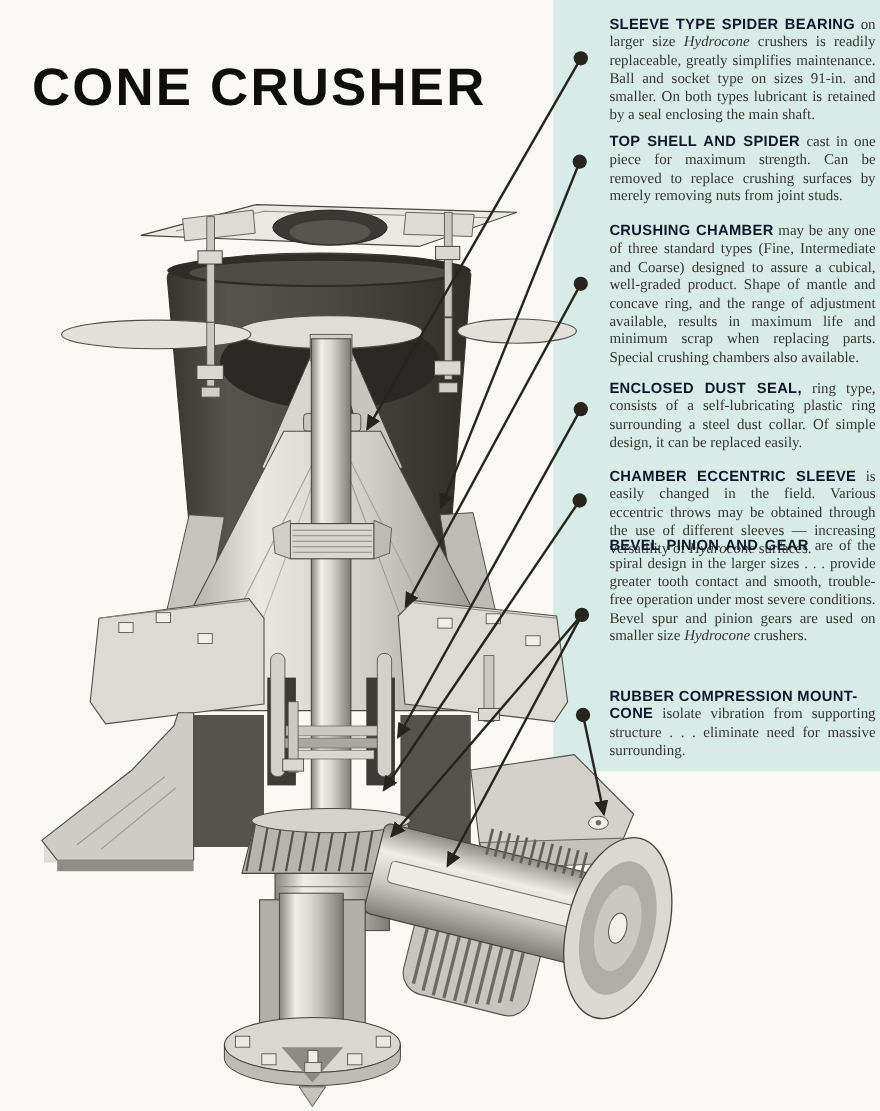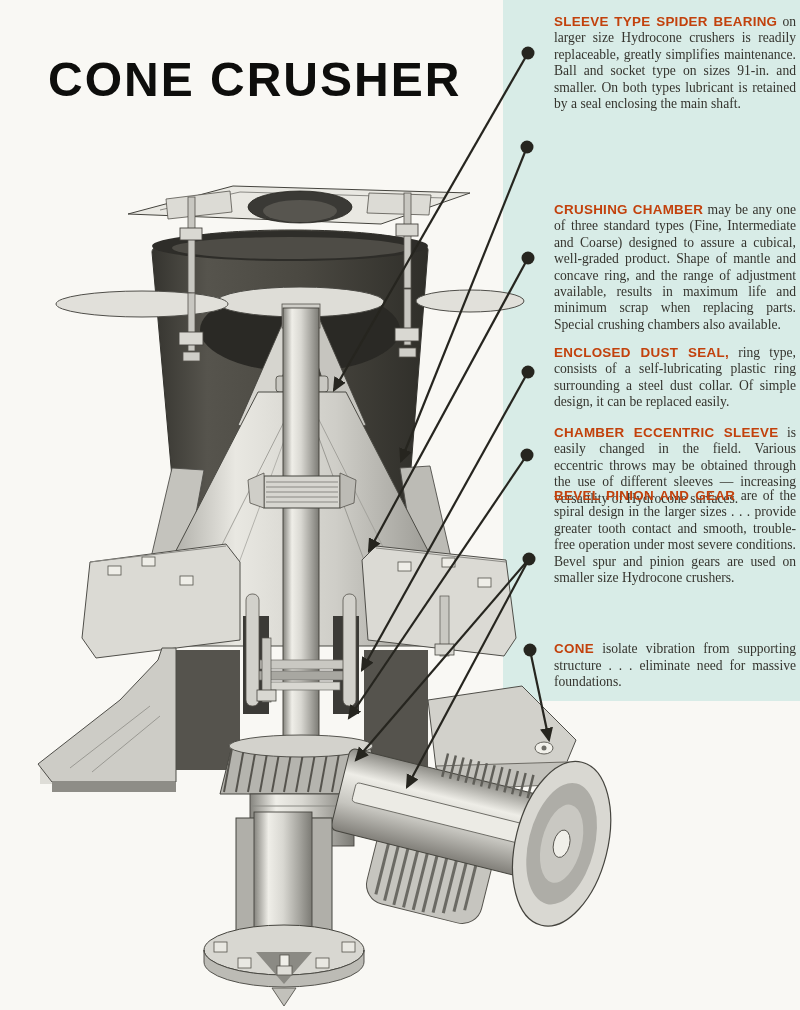--- a/index.html
+++ b/index.html
@@ -24,7 +24,7 @@
   }
   .note .hd {
     font-family:"Liberation Sans", sans-serif; font-weight:bold;
-    font-size:13.4px; letter-spacing:0.3px; color:#c2410c;margin-top:19px;
+    font-size:13.4px; letter-spacing:0.3px; color:#0f172a;margin-top:19px;
   }
   .note .it { }
   svg.art { position:absolute; left:0; top:0; pointer-events:none; }

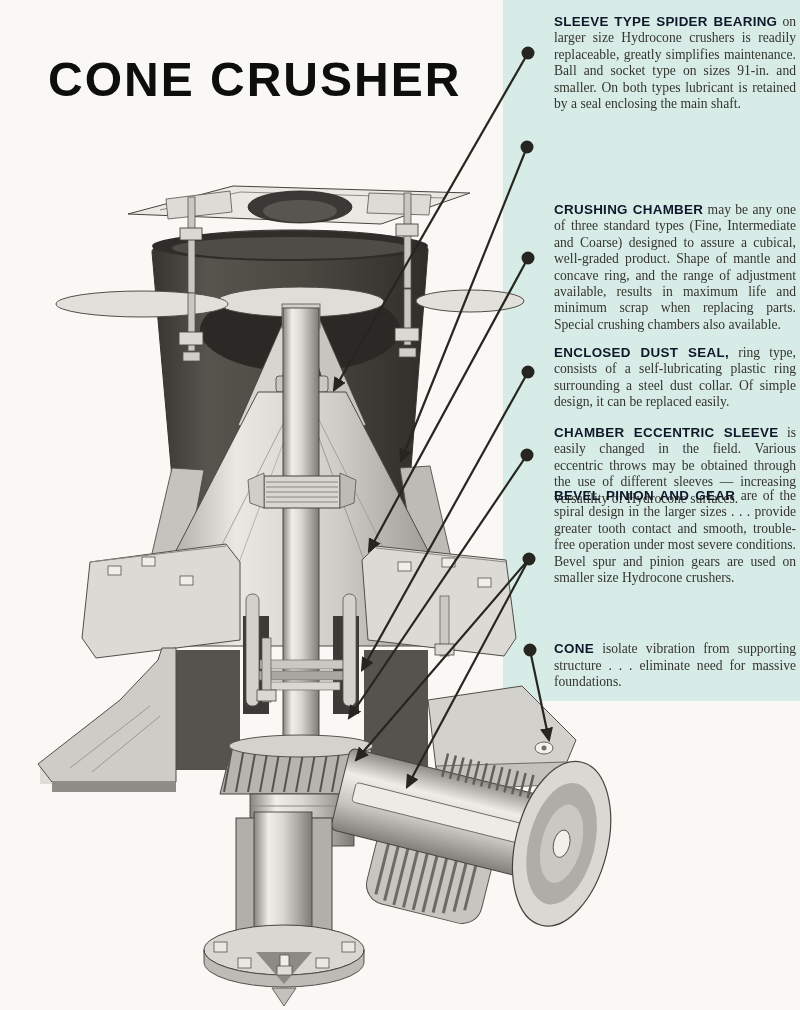--- a/index.html
+++ b/index.html
@@ -26,7 +26,7 @@
     font-family:"Liberation Sans", sans-serif; font-weight:bold;
     font-size:13.4px; letter-spacing:0.3px; color:#0f172a;margin-top:19px;
   }
-  .note .it { }
+  .note .it { font-style:italic; }
   svg.art { position:absolute; left:0; top:0; pointer-events:none; }
 </style>
 </head>

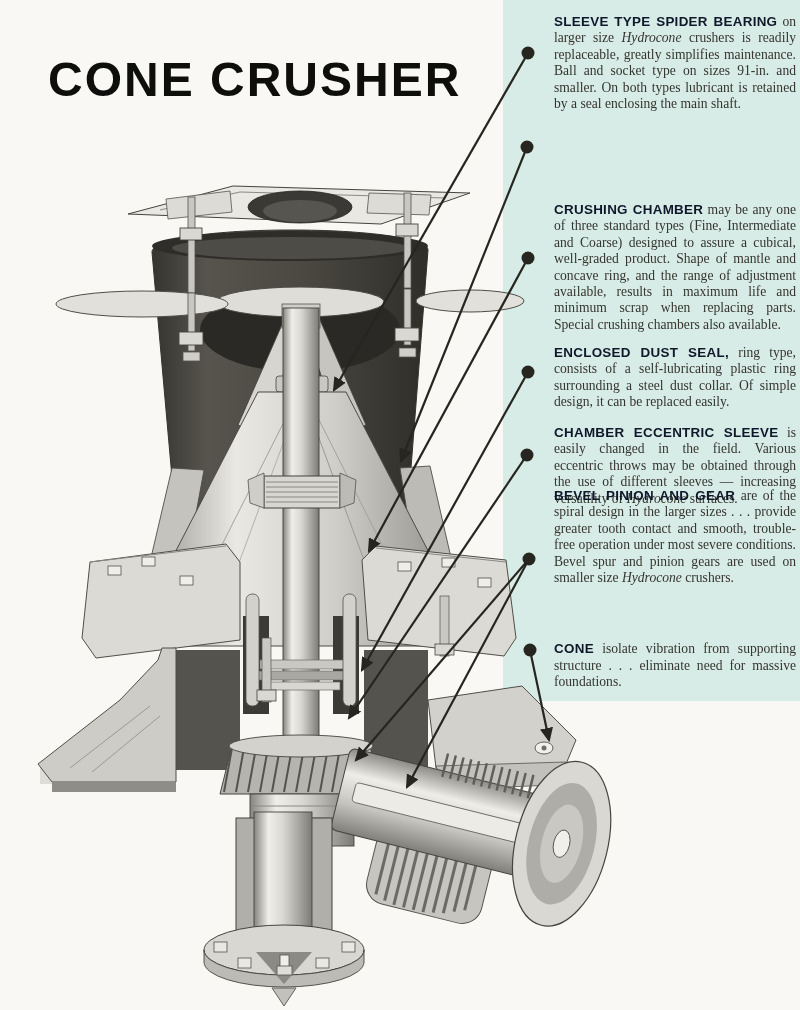--- a/index.html
+++ b/index.html
@@ -13,7 +13,7 @@
     background:#d8ece7;
   }
   .title {
-    position:absolute; left:48px; top:20px;
+    position:absolute; left:29px; top:20px;
     font-family:"Liberation Sans", sans-serif; font-weight:bold;
     font-size:48px; letter-spacing:2px; color:#0e0e0c; white-space:nowrap;
   }

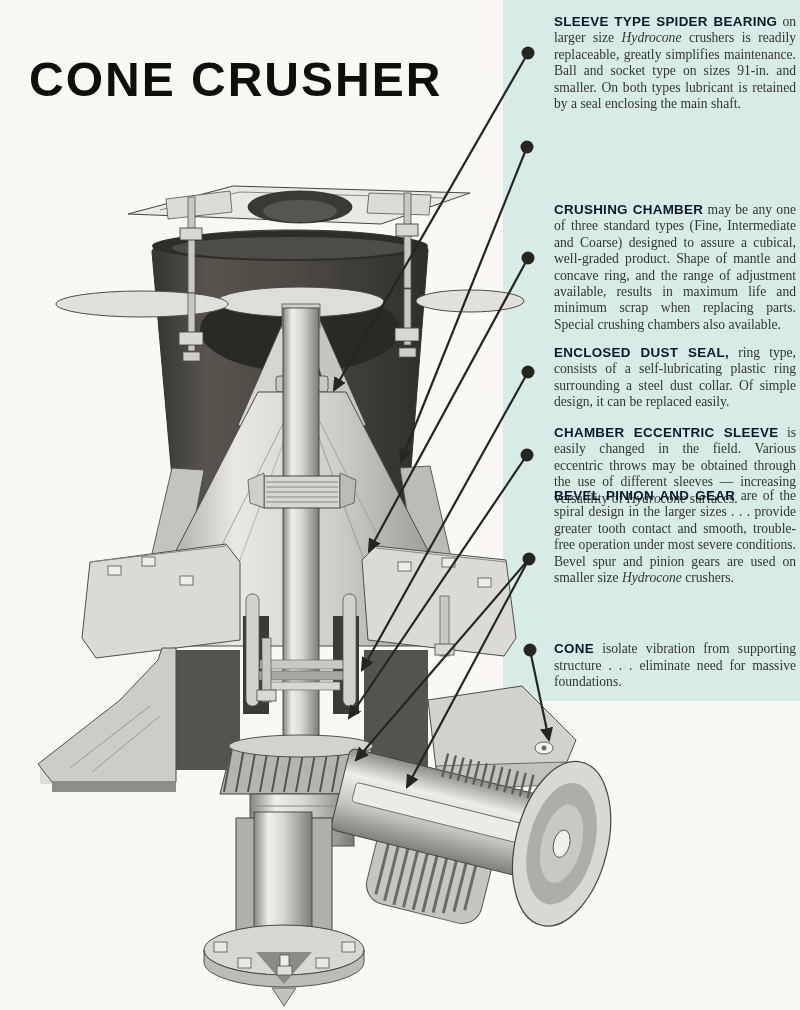--- a/index.html
+++ b/index.html
@@ -40,6 +40,7 @@
 
   <p class="note" style="top:14px"><span class="hd">SLEEVE TYPE SPIDER BEARING</span><span> on larger size </span><span class="it">Hydrocone</span><span> crushers is readily replaceable, greatly simplifies maintenance. Ball and socket type on sizes 91-in. and smaller. On both types lubricant is retained by a seal enclosing the main shaft.</span></p>
 
+  <p class="note" style="top:121px"><span class="hd">TOP SHELL AND SPIDER</span><span> cast in one piece for maximum strength. Can be removed to replace crushing surfaces by merely removing nuts from joint studs.</span></p>
 
   <p class="note" style="top:202px"><span class="hd">CRUSHING CHAMBER</span><span> may be any one of three standard types (Fine, Intermediate and Coarse) designed to assure a cubical, well-graded product. Shape of mantle and concave ring, and the range of adjustment available, results in maximum life and minimum scrap when replacing parts. Special crushing chambers also available.</span></p>
 

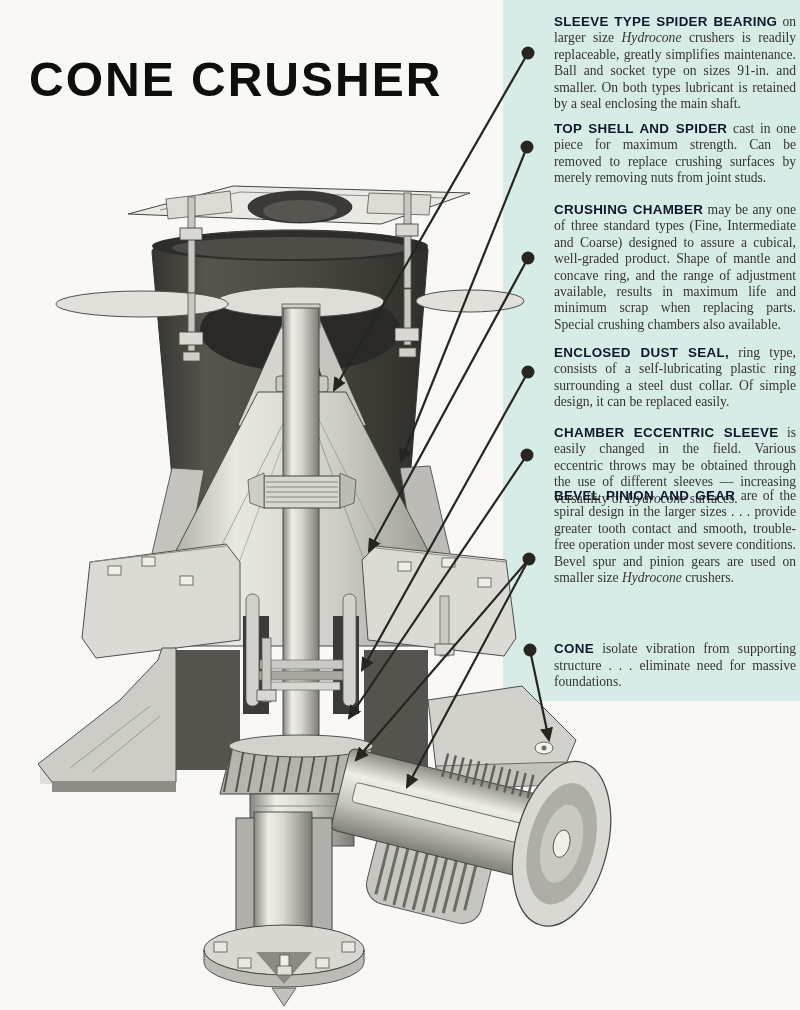--- a/index.html
+++ b/index.html
@@ -50,7 +50,7 @@
 
   <p class="note" style="top:488px"><span class="hd">BEVEL PINION AND GEAR</span><span> are of the spiral design in the larger sizes . . . provide greater tooth contact and smooth, trouble-free operation under most severe conditions. Bevel spur and pinion gears are used on smaller size </span><span class="it">Hydrocone</span><span> crushers.</span></p>
 
-  <p class="note" style="top:625px"><br><span class="hd">CONE</span><span> isolate vibration from supporting structure . . . eliminate need for massive foundations.</span></p>
+  <p class="note" style="top:625px"><span class="hd">RUBBER COMPRESSION MOUNT-</span><br><span class="hd">CONE</span><span> isolate vibration from supporting structure . . . eliminate need for massive foundations.</span></p>
 
   <svg class="art" width="800" height="1010" viewBox="0 0 800 1010">
     <defs>

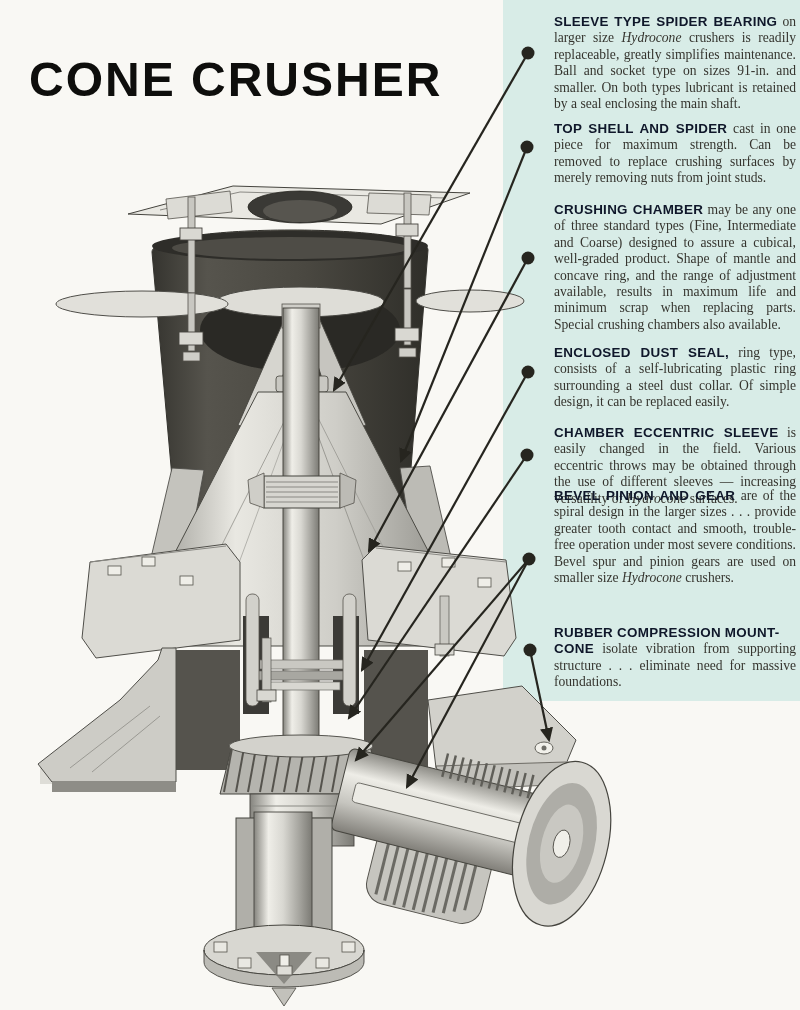--- a/index.html
+++ b/index.html
@@ -50,7 +50,7 @@
 
   <p class="note" style="top:488px"><span class="hd">BEVEL PINION AND GEAR</span><span> are of the spiral design in the larger sizes . . . provide greater tooth contact and smooth, trouble-free operation under most severe conditions. Bevel spur and pinion gears are used on smaller size </span><span class="it">Hydrocone</span><span> crushers.</span></p>
 
-  <p class="note" style="top:625px"><span class="hd">RUBBER COMPRESSION MOUNT-</span><br><span class="hd">CONE</span><span> isolate vibration from supporting structure . . . eliminate need for massive foundations.</span></p>
+  <p class="note" style="top:625px"><span class="hd">RUBBER COMPRESSION MOUNT-</span><br><span class="hd">CONE</span><span> isolate vibration from supporting structure . . . eliminate need for massive surrounding.</span></p>
 
   <svg class="art" width="800" height="1010" viewBox="0 0 800 1010">
     <defs>

